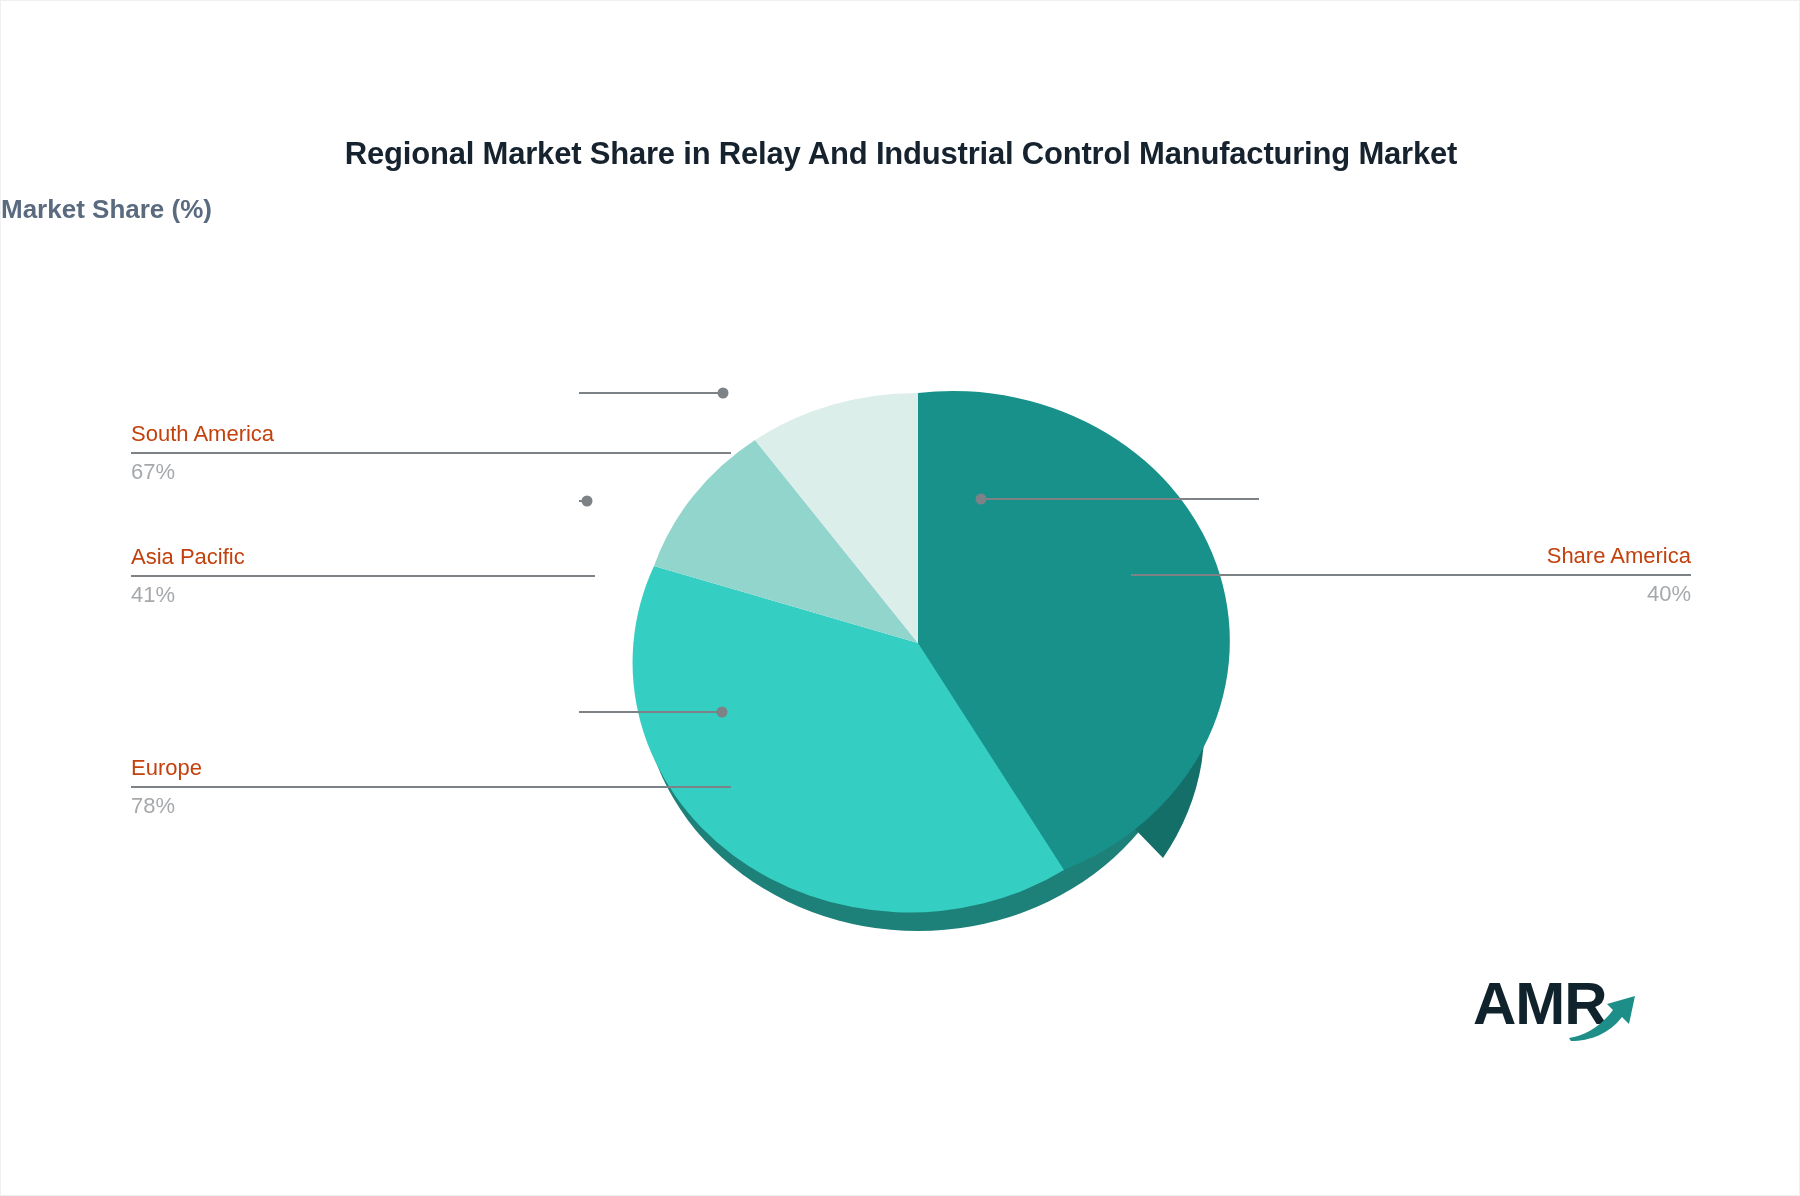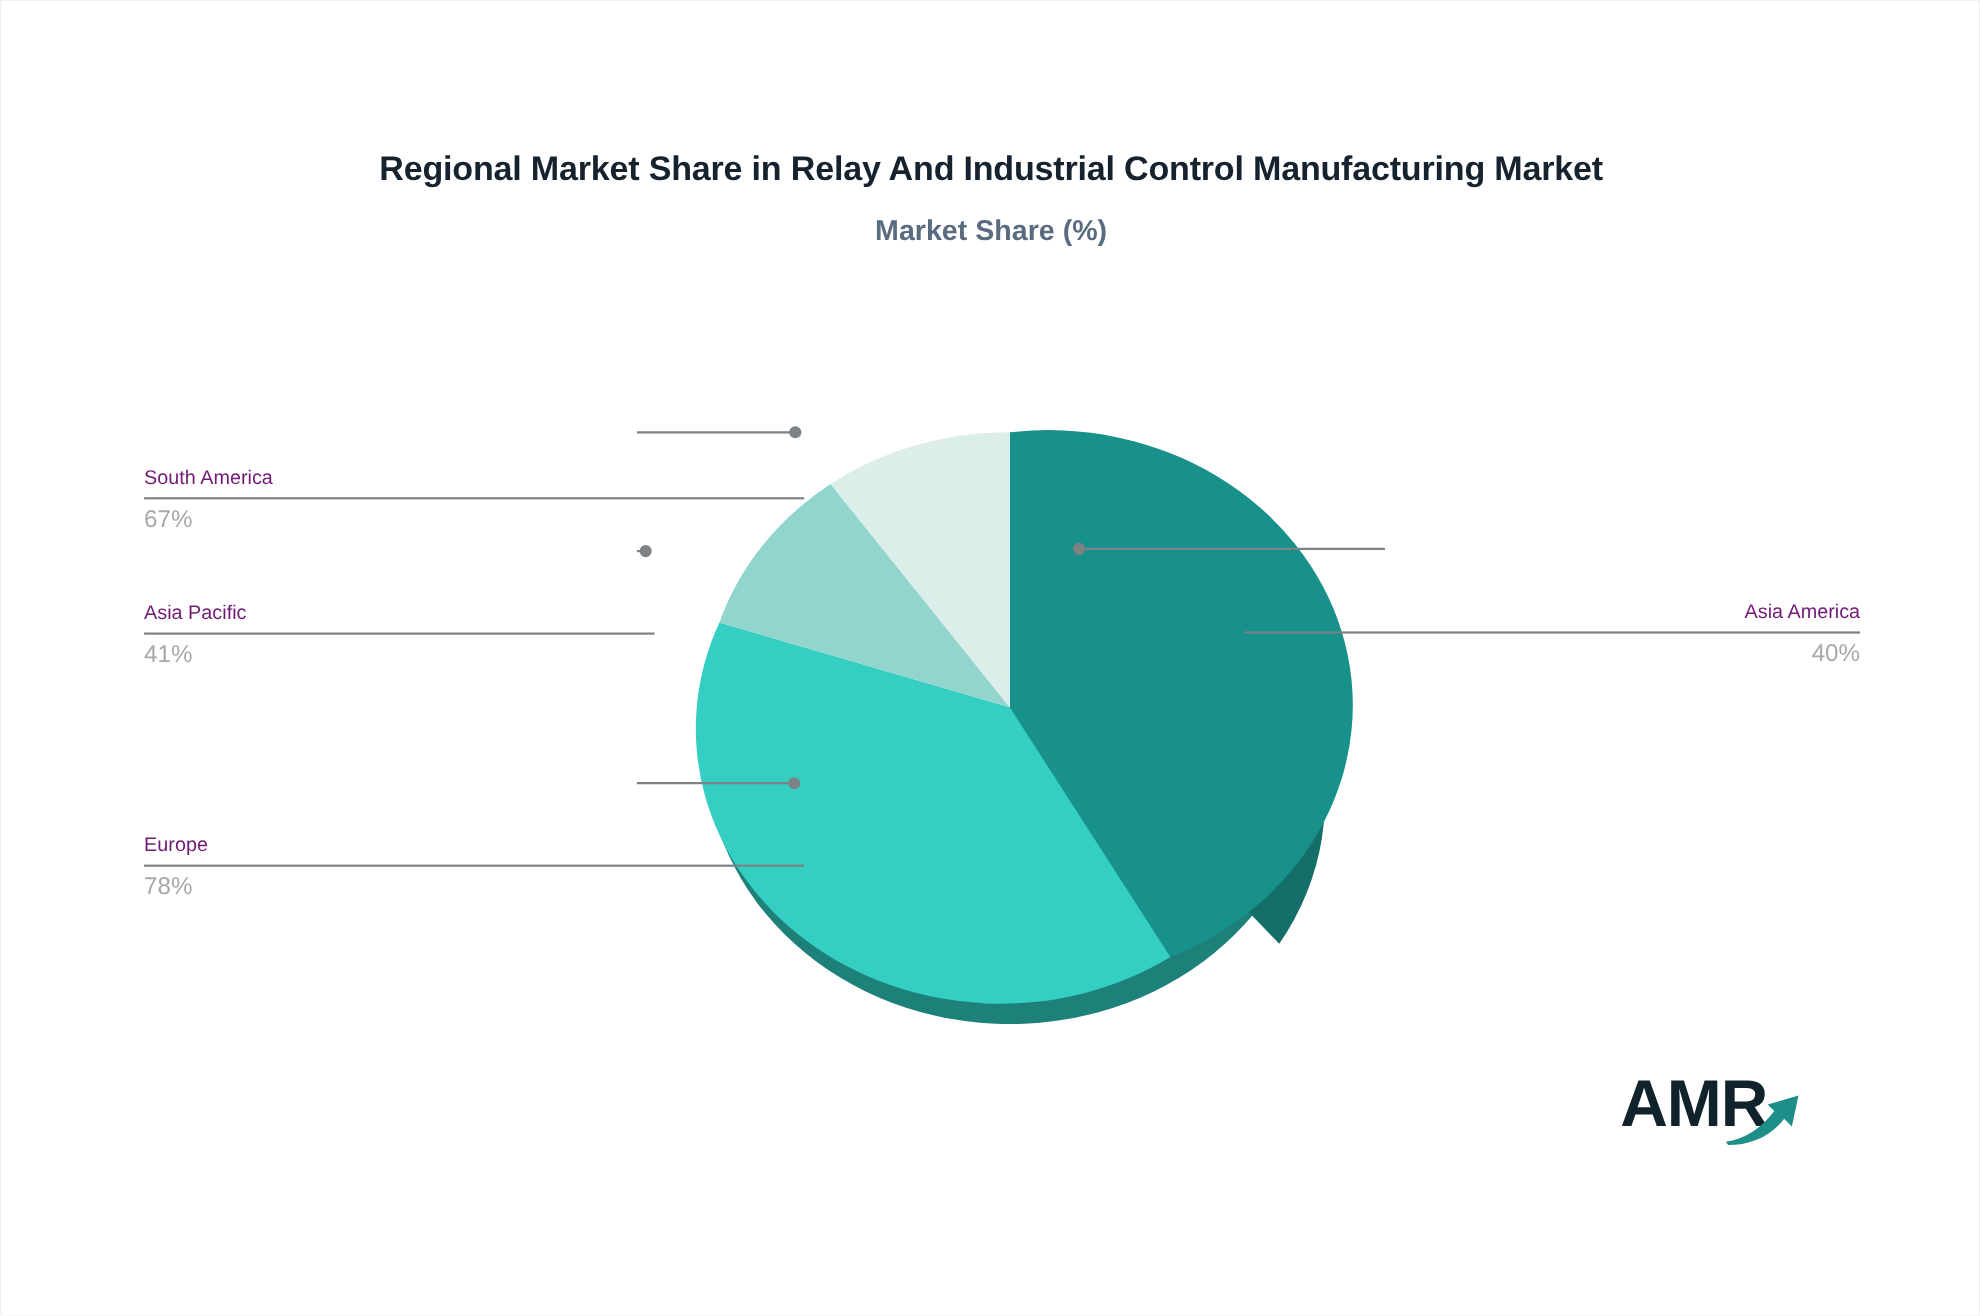--- a/index.html
+++ b/index.html
@@ -39,7 +39,6 @@
     left: 0;
     top: 193px;
     width: 1800px;
-    text-align: center;
     font-size: 26px;
     font-weight: bold;
     color: #5a6b80;

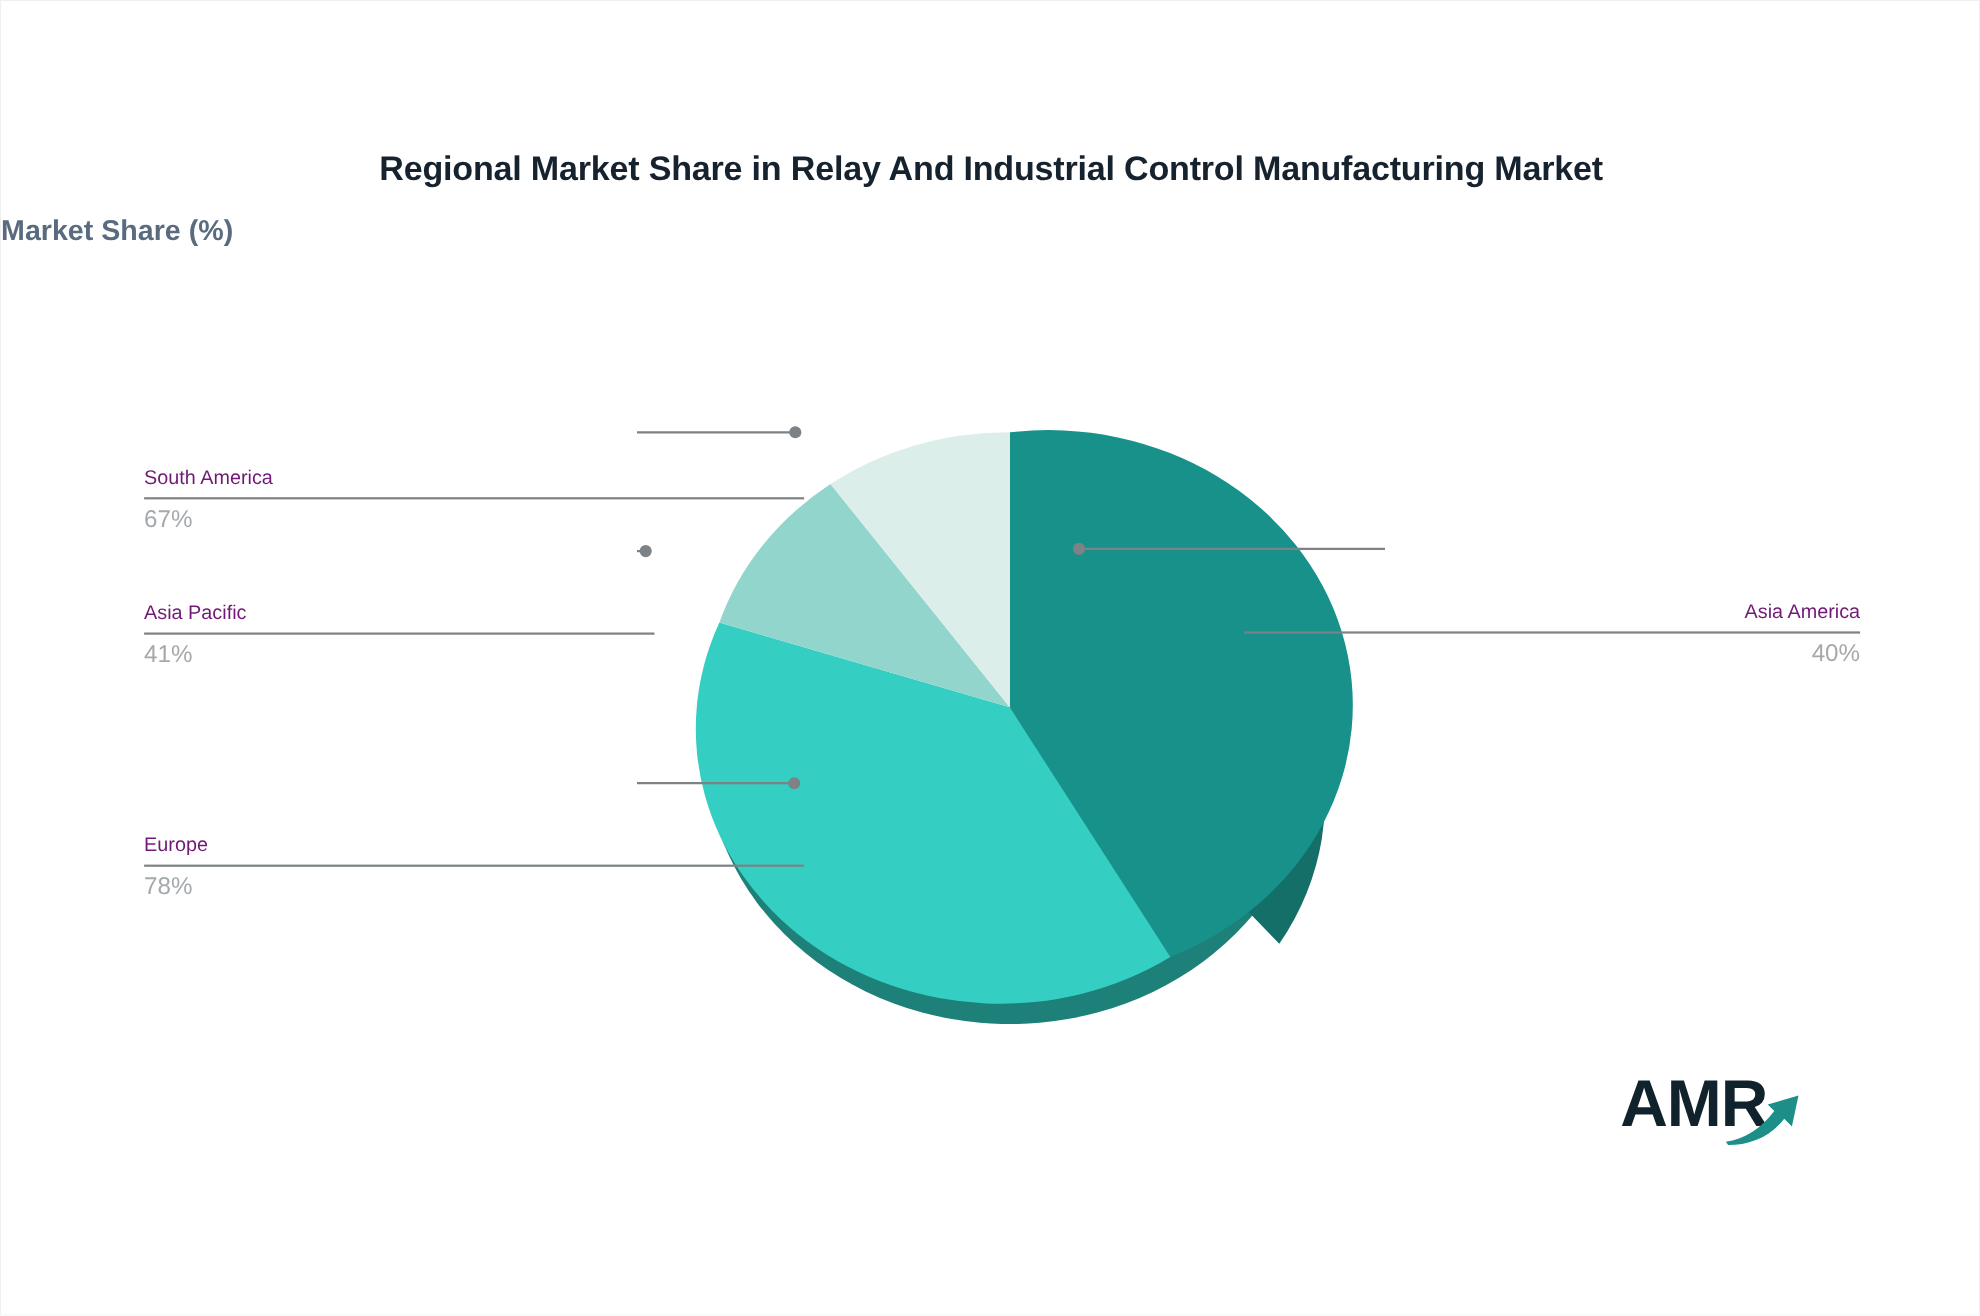--- a/index.html
+++ b/index.html
@@ -60,8 +60,8 @@
     width: 420px;
   }
   .callout .cname {
-    font-size: 18px;
-    color: #701a75;
+    font-size: 22px;
+    color: #c2410c;
     line-height: 30px;
     white-space: nowrap;
   }

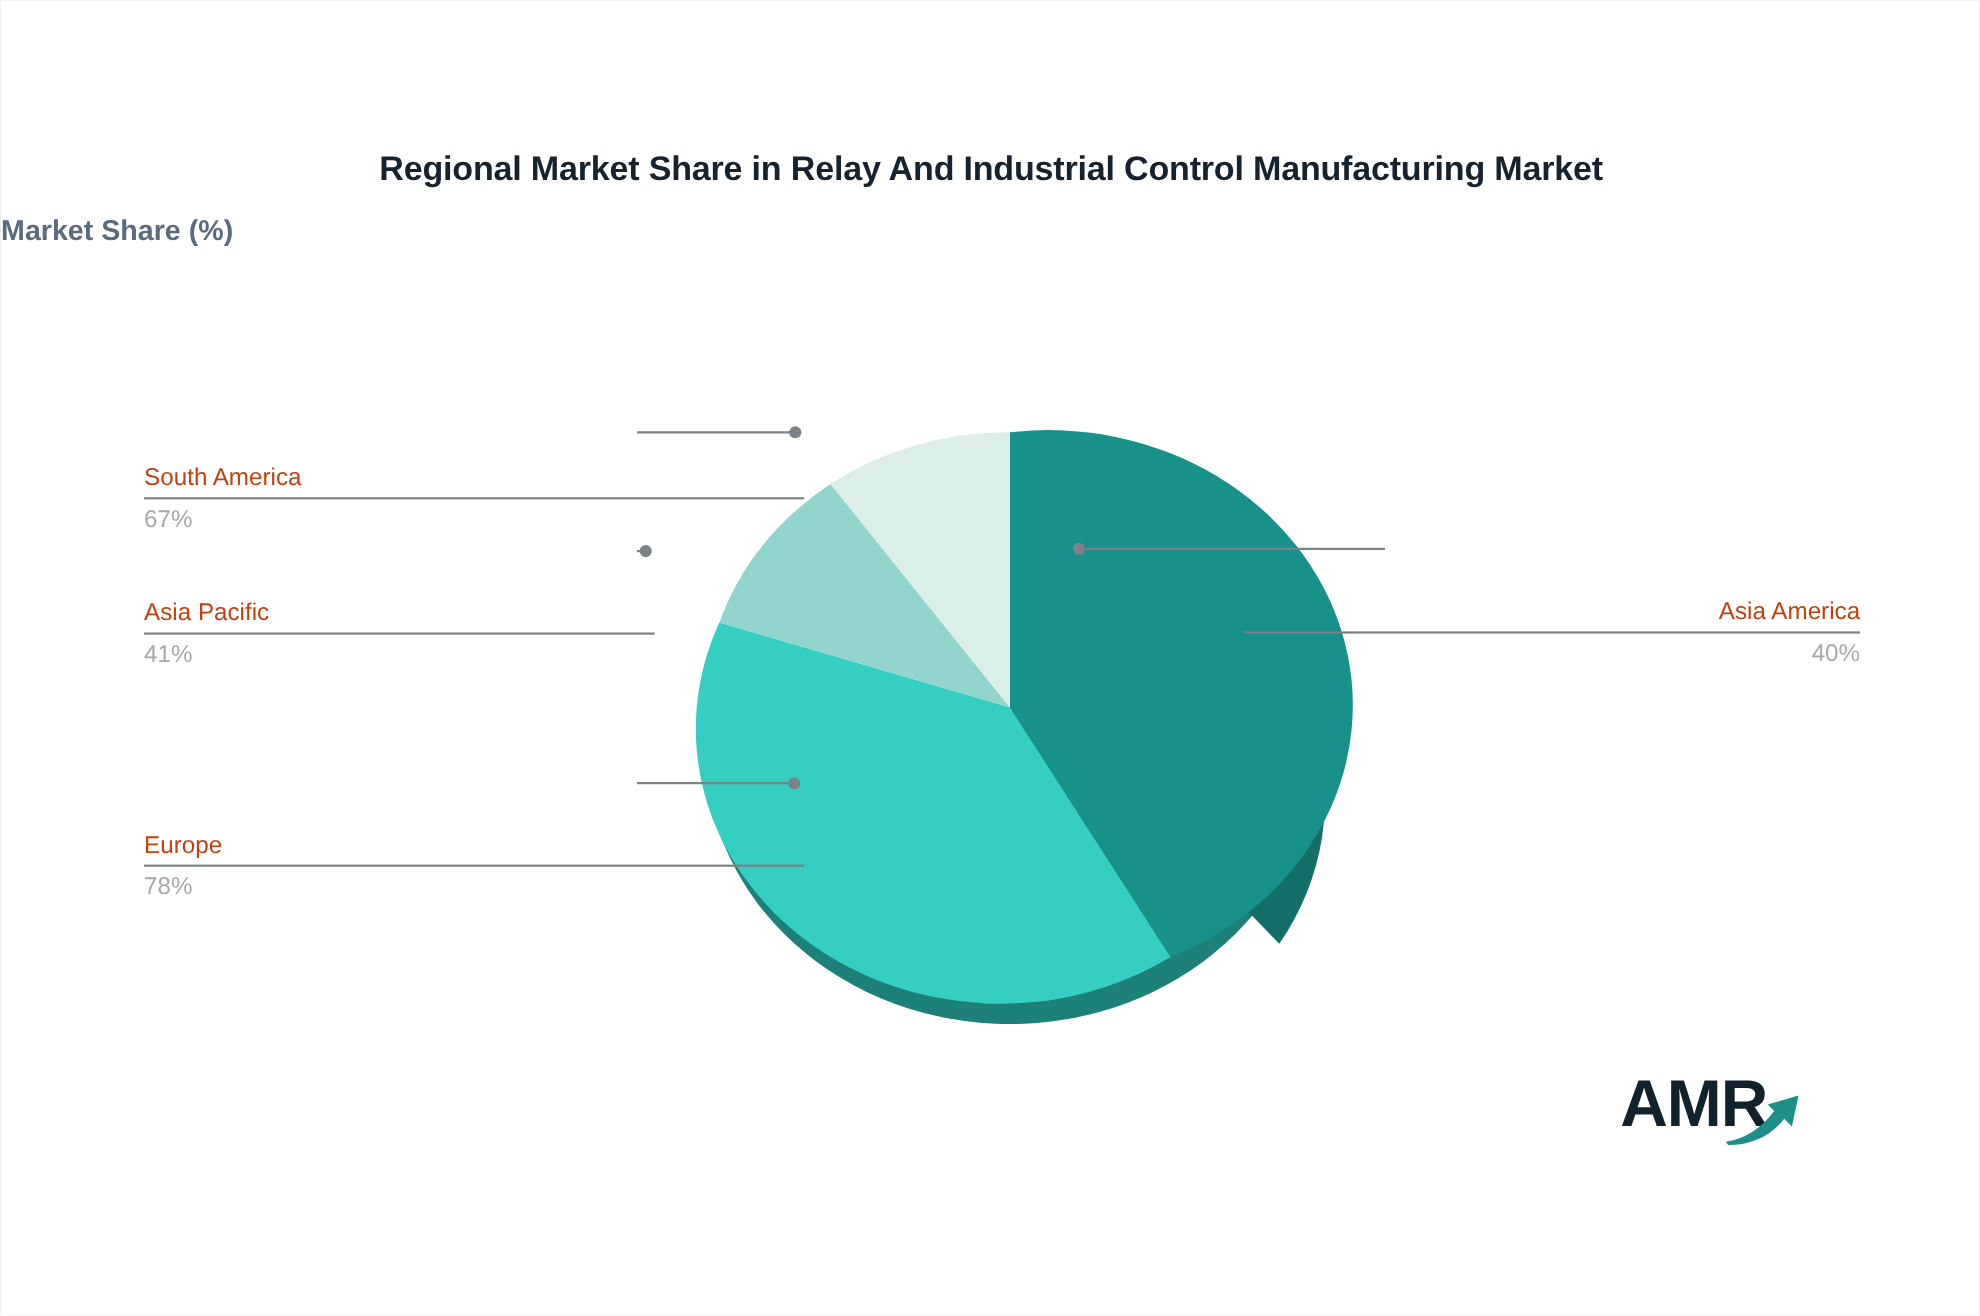--- a/index.html
+++ b/index.html
@@ -178,7 +178,7 @@
   </div>
 
   <div class="callout right" id="callout-north-america">
-    <div class="cname">Asia America</div>
+    <div class="cname">Share America</div>
     <div class="cline"></div>
     <div class="cval">40%</div>
   </div>

